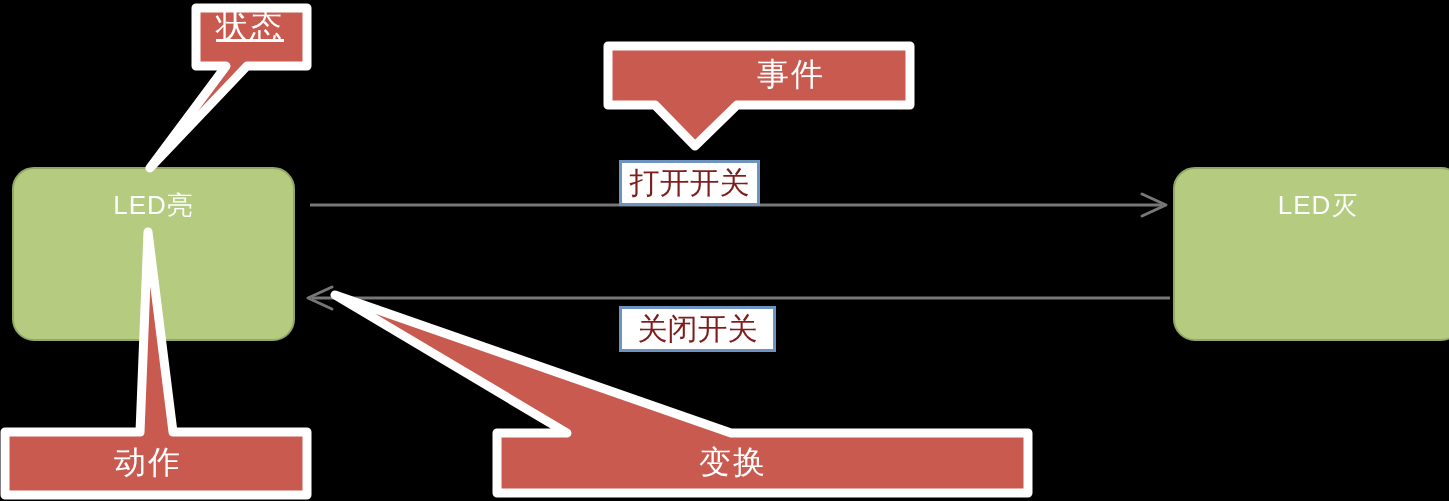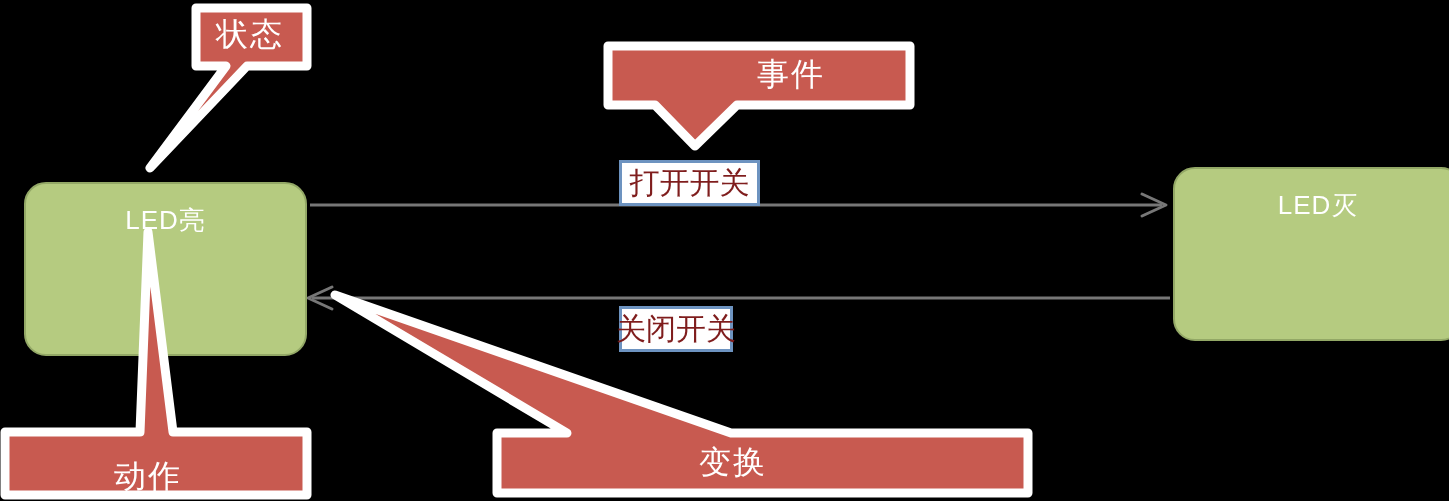--- a/index.html
+++ b/index.html
@@ -54,7 +54,7 @@
     letter-spacing:2px;
     pointer-events:none;
   }
-  #txt-state{left:216px;top:13px;}
+  #txt-state{left:216px;top:5px;text-decoration:underline;}
   #txt-event{left:757px;top:53px;}
   #txt-action{left:114px;top:455px;}
   #txt-transform{left:699px;top:441px;}

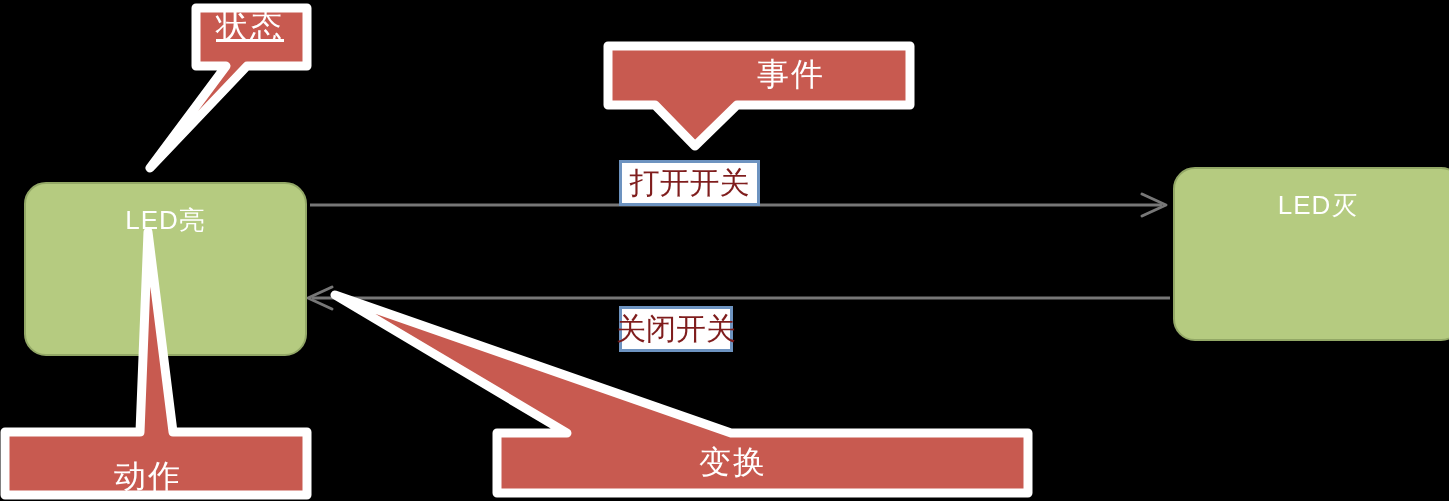--- a/index.html
+++ b/index.html
@@ -27,7 +27,7 @@
     margin-top:-98px;
     white-space:nowrap;
   }
-  #state-on{left:24px;top:167px;width:283px;height:174px;margin-top:15px;}
+  #state-on{left:12px;top:167px;width:283px;height:174px;}
   #state-off{left:1173px;top:167px;width:290px;height:174px;}
 
   

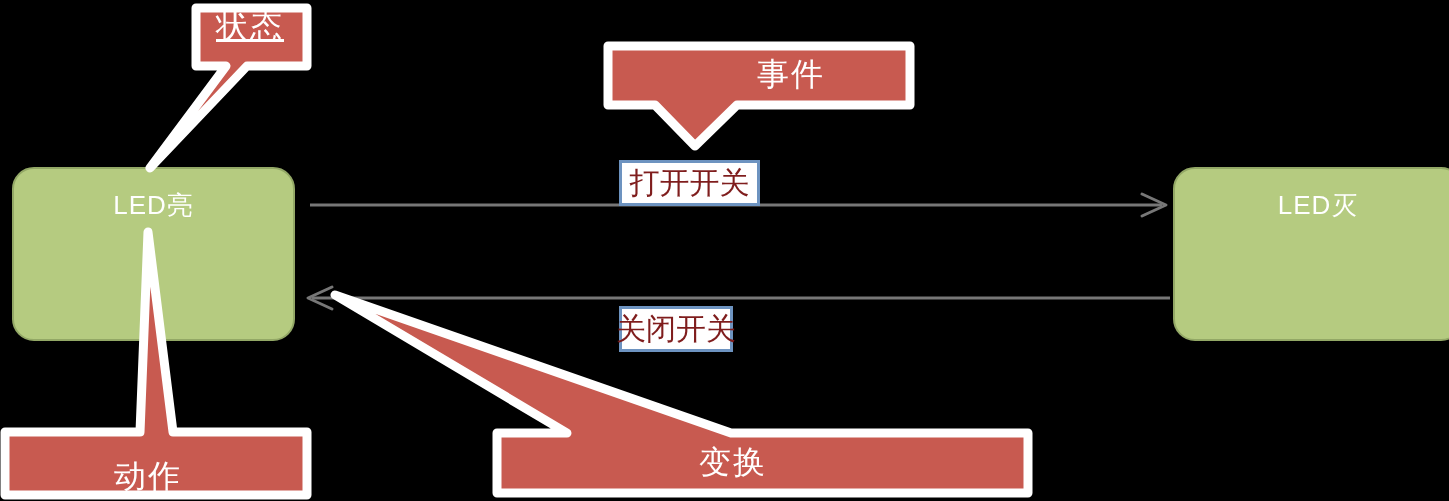--- a/index.html
+++ b/index.html
@@ -43,7 +43,7 @@
     line-height:1;
   }
   #label-open{left:619px;top:160px;width:141px;height:46px;}
-  #label-close{left:619px;top:306px;width:114px;height:46px;}
+  #label-close{left:619px;top:306px;width:157px;height:46px;}
 
   
   .callout-text{

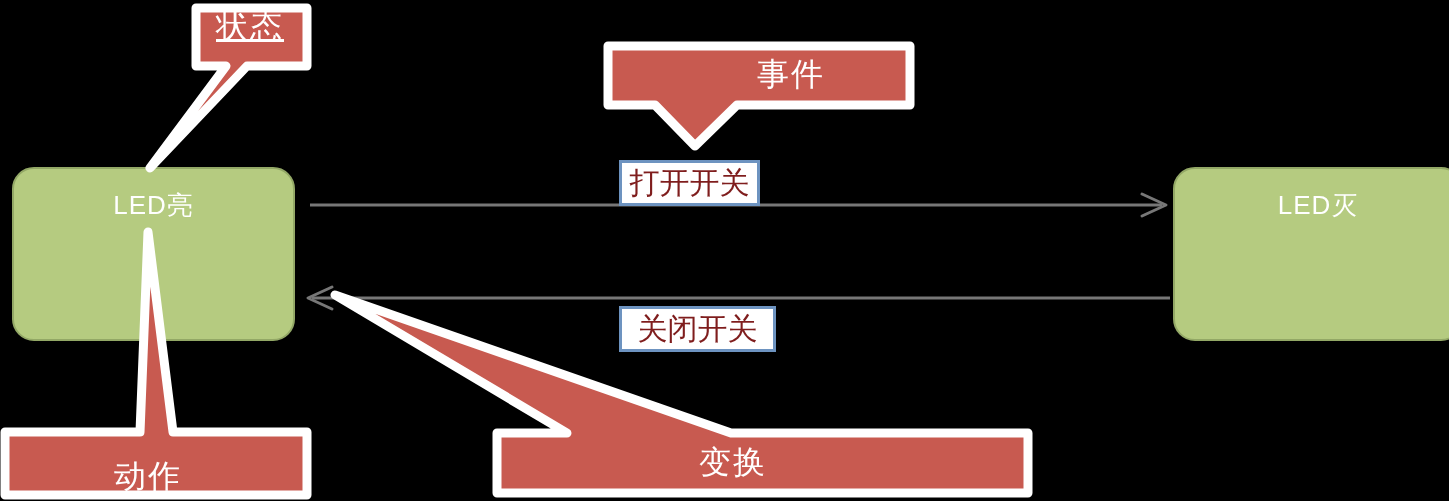--- a/index.html
+++ b/index.html
@@ -56,7 +56,7 @@
   }
   #txt-state{left:216px;top:5px;text-decoration:underline;}
   #txt-event{left:757px;top:53px;}
-  #txt-action{left:114px;top:455px;}
+  #txt-action{left:114px;top:441px;}
   #txt-transform{left:699px;top:441px;}
 </style>
 </head>

